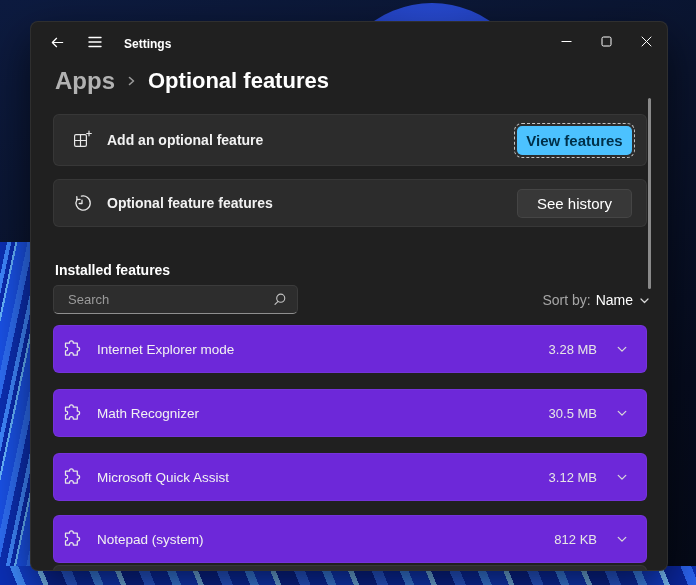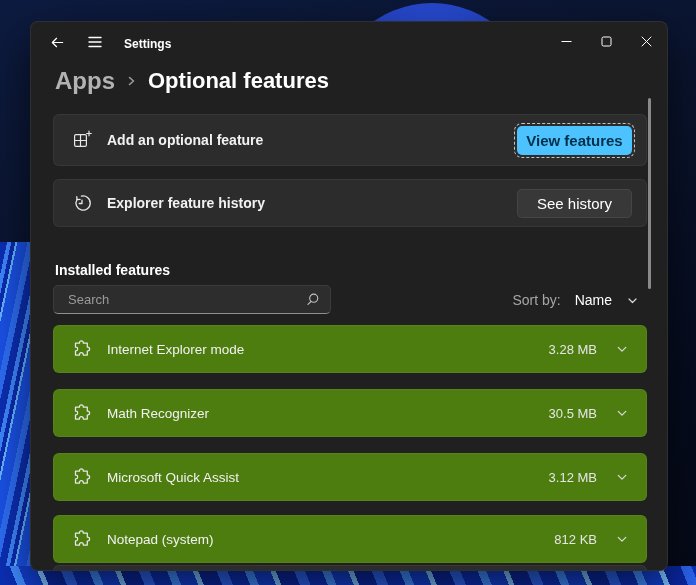--- a/index.html
+++ b/index.html
@@ -144,7 +144,7 @@
             <path d="M10 7.2v3.3H7.2"></path>
           </svg>
       </span>
-      <span class="ac-label">Explorer feature history</span>
+      <span class="ac-label">Optional feature features</span>
       <button class="btn btn-default">See history</button>
     </div>
 

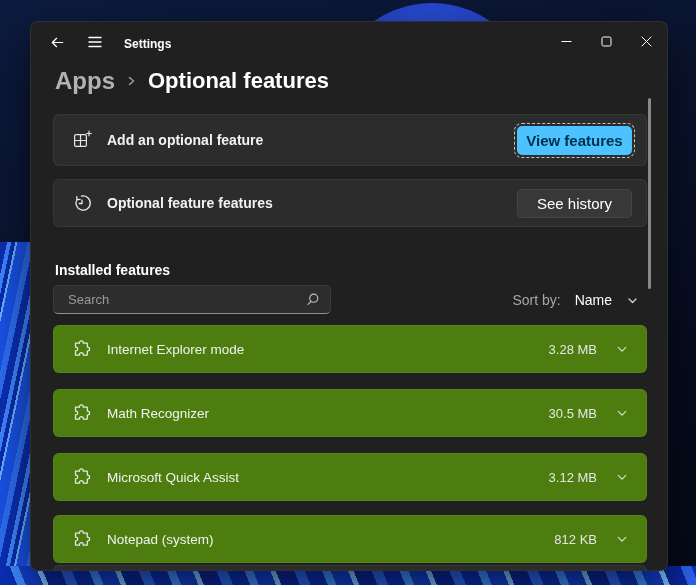--- a/index.html
+++ b/index.html
@@ -43,7 +43,7 @@
   .btn-default{background:#383838;color:#ffffff;border:1px solid rgba(255,255,255,.065);}
   
   .sec-heading{position:absolute;left:24px;top:240px;font-size:14px;font-weight:700;color:#fff;}
-  .searchbox{position:absolute;left:22px;top:263px;width:278px;height:29px;background:#2d2d2d;
+  .searchbox{position:absolute;left:22px;top:263px;width:245px;height:29px;background:#2d2d2d;
              border:1px solid rgba(255,255,255,.07);border-bottom:1px solid #8f8f8f;border-radius:5px;
              display:flex;align-items:center;padding:0 10px 0 12px;}
   .searchbox input{flex:1;background:transparent;border:none;outline:none;color:#fff;font-size:13px;

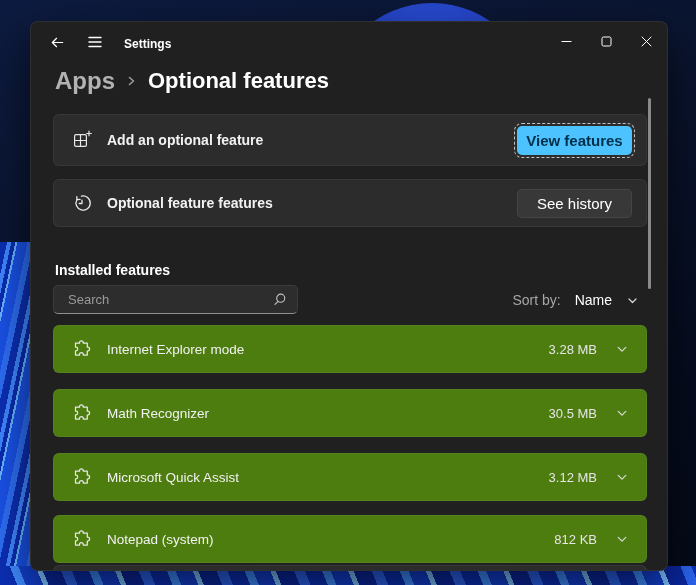--- a/index.html
+++ b/index.html
@@ -49,7 +49,7 @@
   .searchbox input{flex:1;background:transparent;border:none;outline:none;color:#fff;font-size:13px;
                    font-family:inherit;min-width:0;}
   .searchbox input::placeholder{color:#9a9a9a;}
-  .sortctl{position:absolute;right:28px;top:266px;height:24px;display:flex;align-items:center;gap:14px;cursor:pointer;justify-content:center;}
+  .sortctl{position:absolute;right:16px;top:266px;height:24px;display:flex;align-items:center;gap:5px;cursor:pointer;justify-content:center;}
   .sort-label{font-size:14px;color:#a6a6a6;}
   .sort-value{font-size:14px;color:#ffffff;}
   

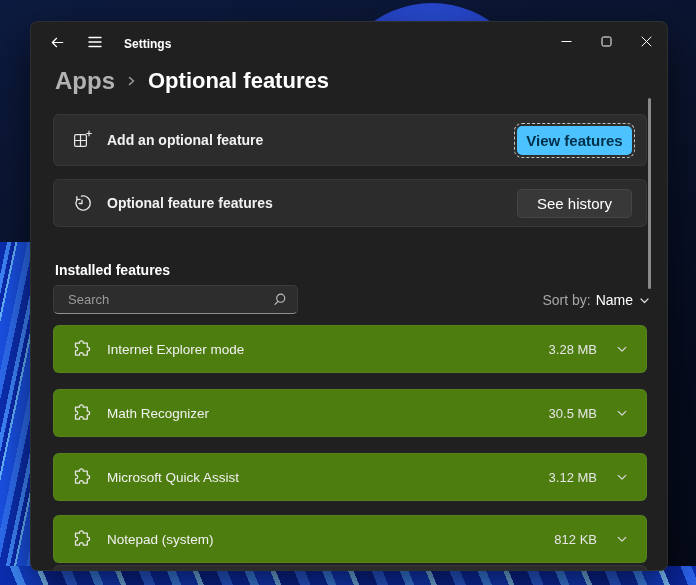--- a/index.html
+++ b/index.html
@@ -53,9 +53,9 @@
   .sort-label{font-size:14px;color:#a6a6a6;}
   .sort-value{font-size:14px;color:#ffffff;}
   
-  .feature-card{position:absolute;left:22px;width:594px;height:48px;background:#4d7c0f;border-radius:6px;
+  .feature-card{position:absolute;left:22px;width:594px;height:48px;background:#6d28d9;border-radius:6px;
                 border:1px solid rgba(255,255,255,.055);display:flex;align-items:center;
-                padding:0 17px 0 18px;cursor:pointer;}
+                padding:0 17px 0 8px;cursor:pointer;}
   .fr-1{top:303px;} .fr-2{top:367px;} .fr-3{top:431px;} .fr-4{top:493px;}
   .fr-partial{position:absolute;left:22px;top:543px;width:594px;height:10px;background:#2c2c2c;
               border-radius:6px 6px 0 0;border:1px solid rgba(255,255,255,.055);border-bottom:none;}

